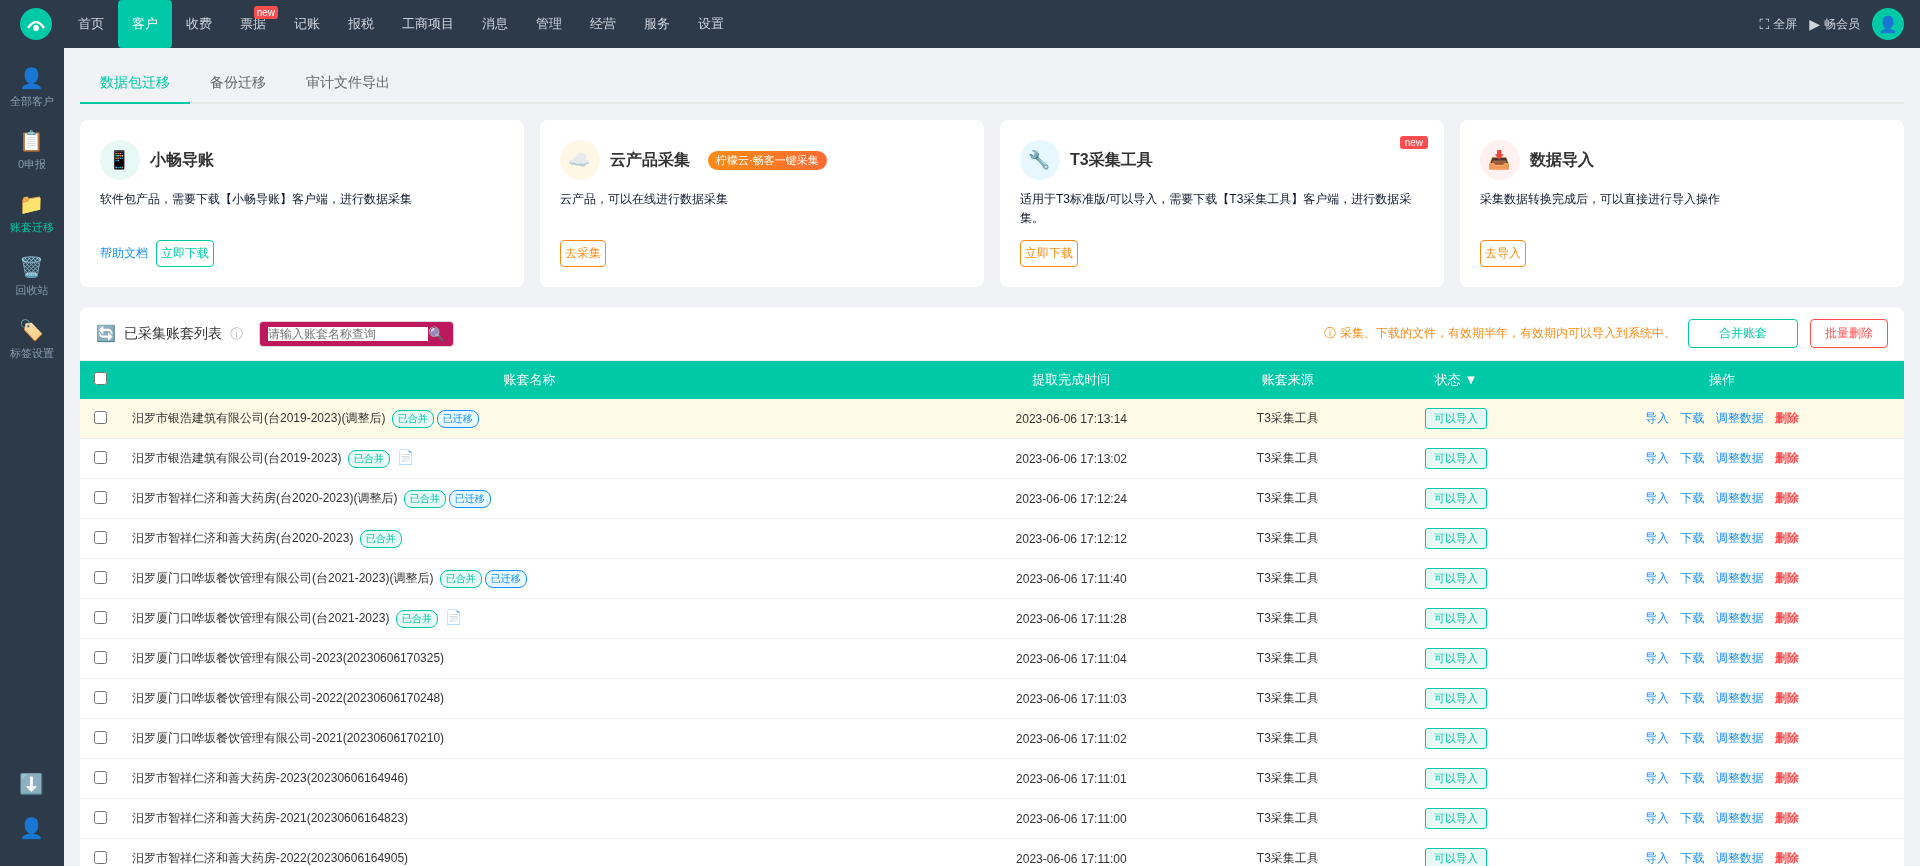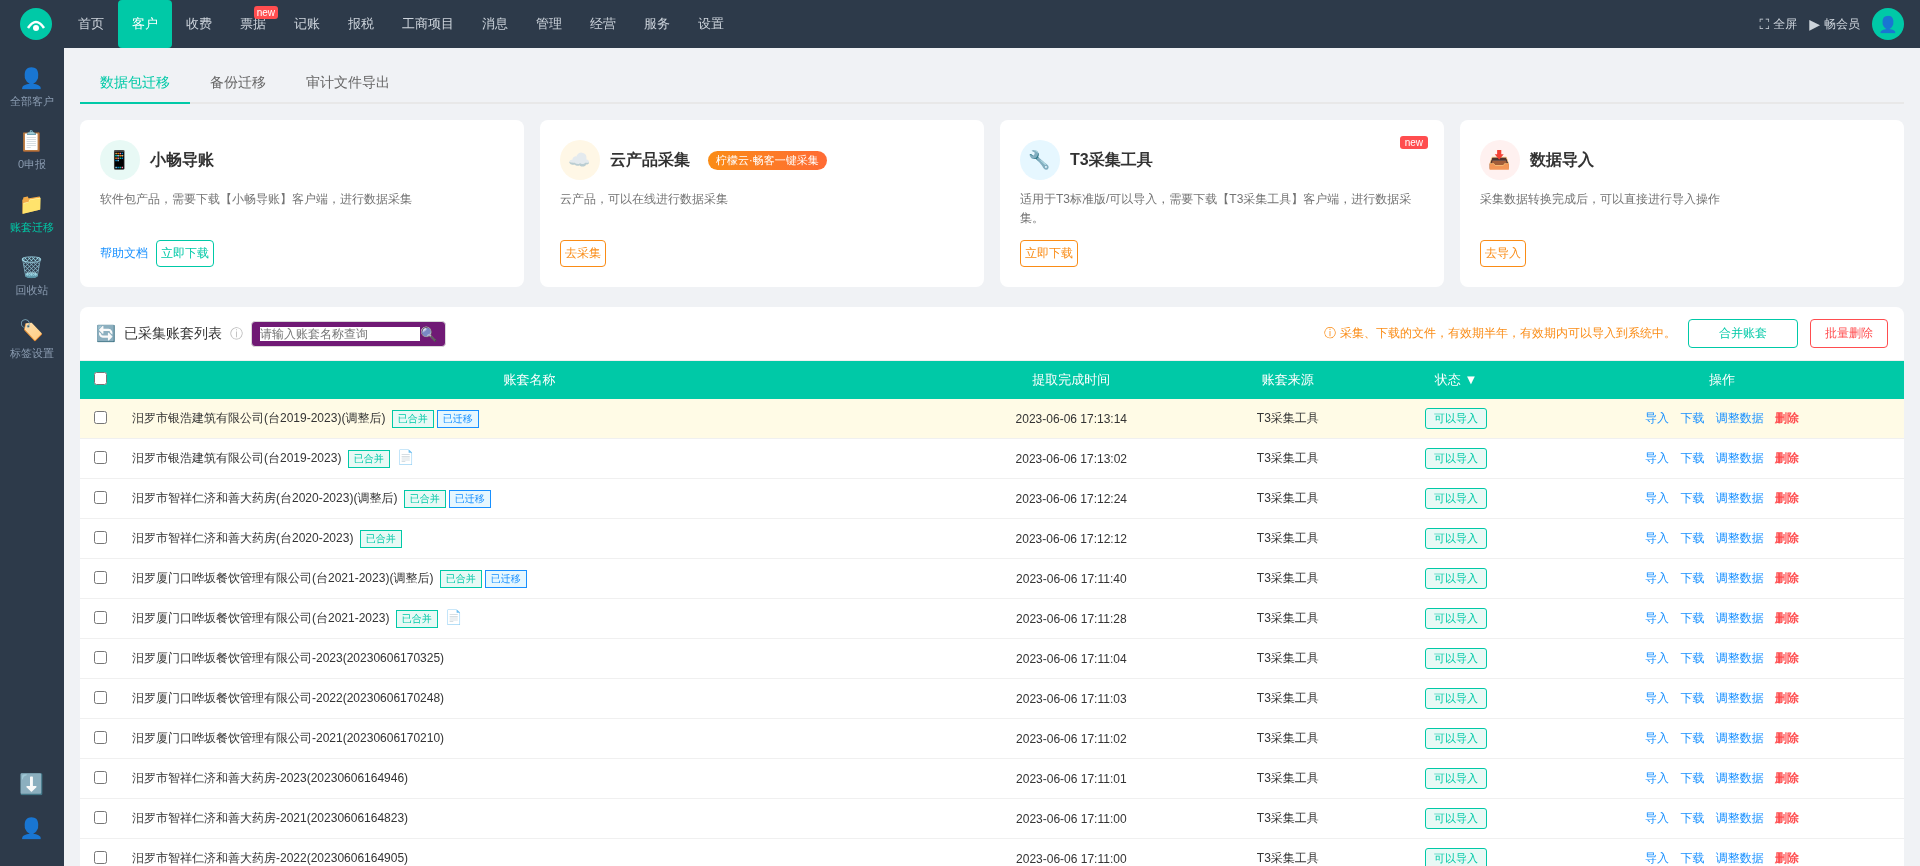--- a/index.html
+++ b/index.html
@@ -76,7 +76,7 @@
     .card-icon.teal { background: #e6f7ff; color: #1890ff; }
     .card-icon.red { background: #fff1f0; color: #ff4d4f; }
     .card-title { font-size: 16px; font-weight: 600; color: #333; }
-    .card-desc { font-size: 12px; color: #737373; line-height: 1.6; flex: 1; }
+    .card-desc { font-size: 12px; color: #0f172a; line-height: 1.6; flex: 1; }
     .card-actions { display: flex; align-items: center; gap: 8px; margin-top: 12px; }
     .btn-link { color: #1890ff; font-size: 12px; cursor: pointer; text-decoration: none; }
     .btn-outline {

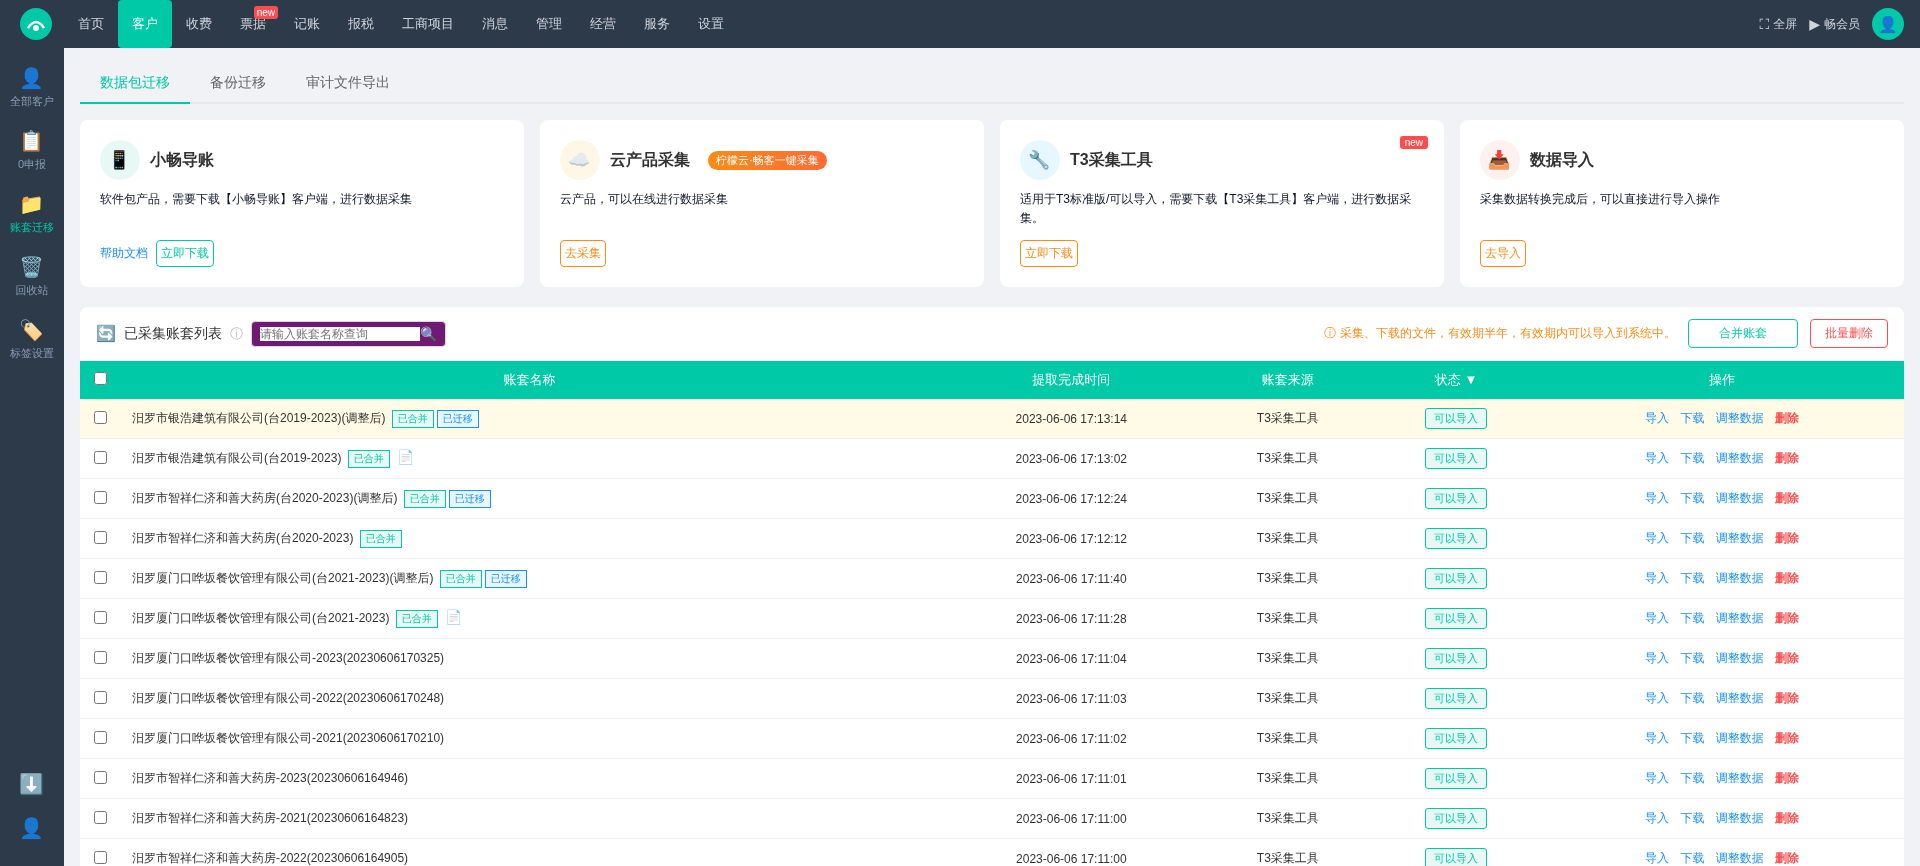--- a/index.html
+++ b/index.html
@@ -103,7 +103,7 @@
     .list-title { font-size: 14px; font-weight: 500; color: #333; }
     .search-box {
       display: flex; align-items: center; border: 1px solid #d9d9d9; border-radius: 4px;
-      padding: 4px 8px; background: #701a75;
+      padding: 4px 8px; background: #be185d; margin-left: 8px;
     }
     .search-box input {
       border: none; outline: none; font-size: 12px; width: 160px; color: #333;

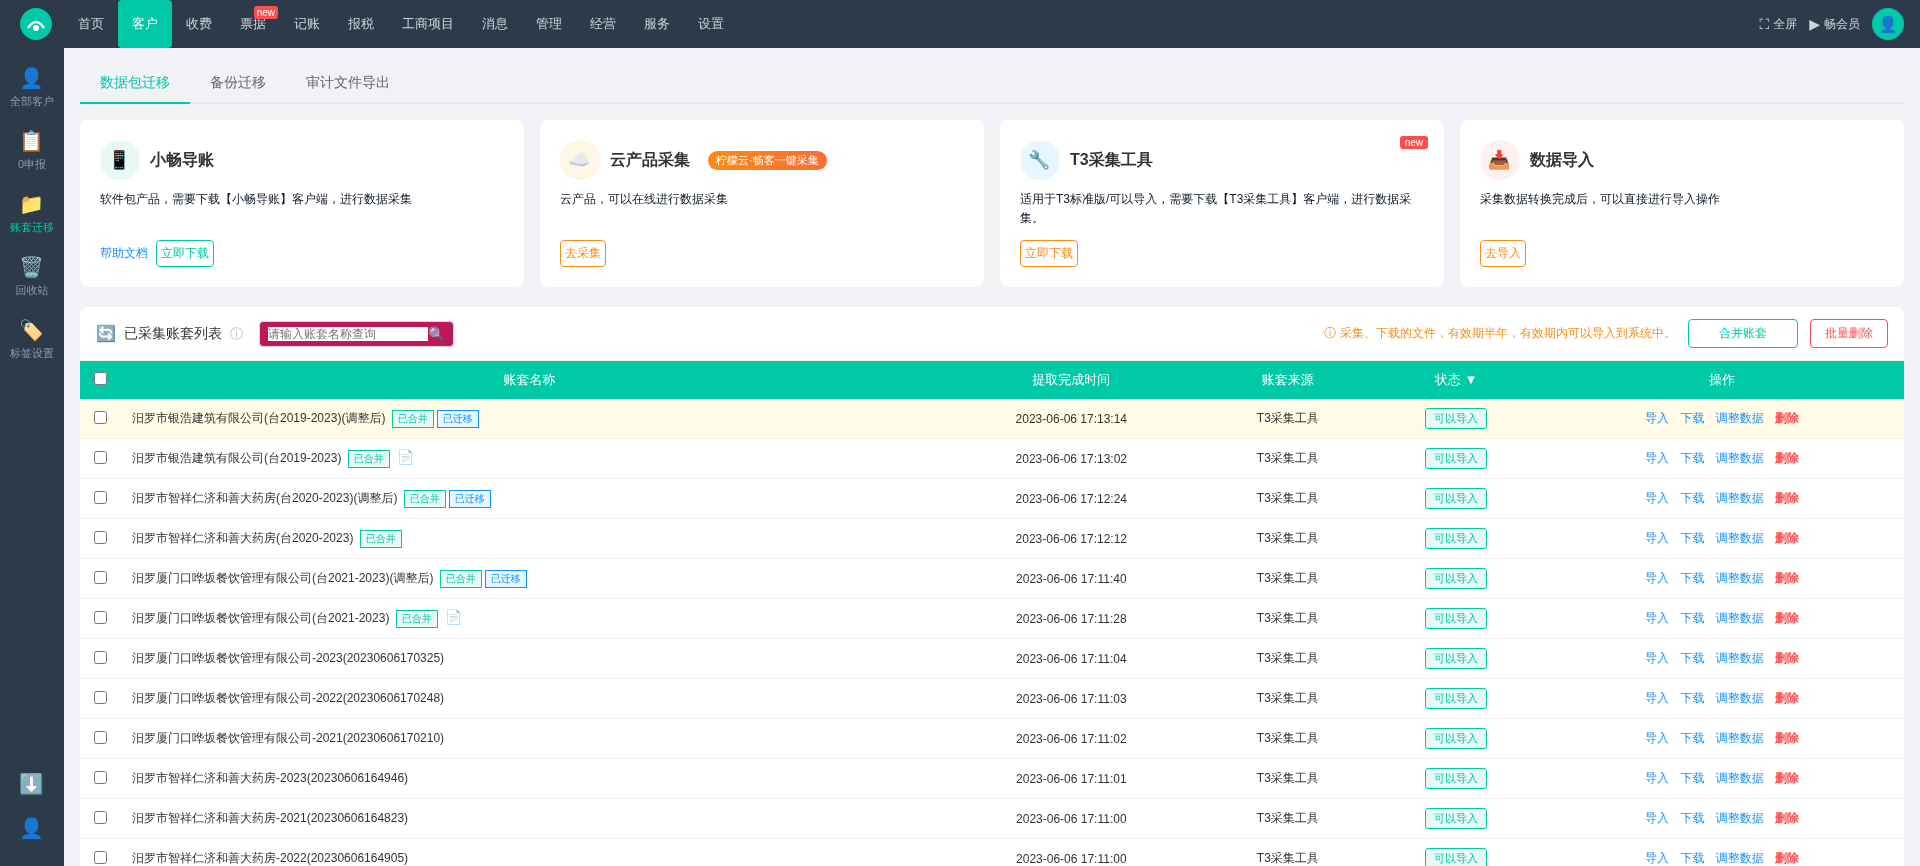--- a/index.html
+++ b/index.html
@@ -141,7 +141,7 @@
     }
     .status-green { background: #e8f9f5; color: #00c9a7; border: 1px solid #00c9a7; }
     .tag-badge {
-      display: inline-block; padding: 1px 5px; border-radius: 0;
+      display: inline-block; padding: 1px 5px; border-radius: 8px;
       font-size: 10px; margin-left: 3px;
     }
     .tag-opened { background: #e8f9f5; color: #00c9a7; border: 1px solid #00c9a7; }

